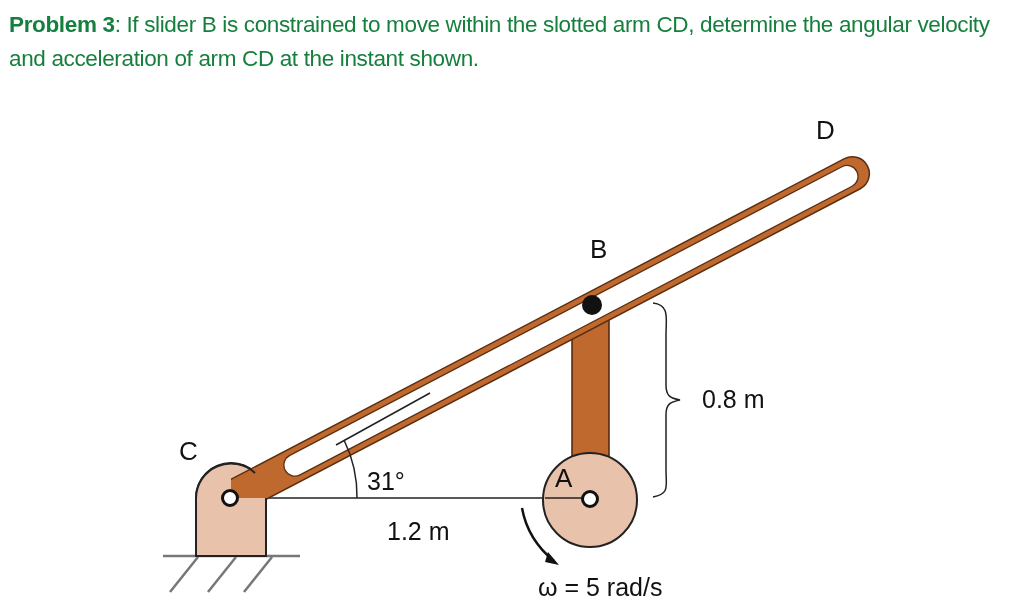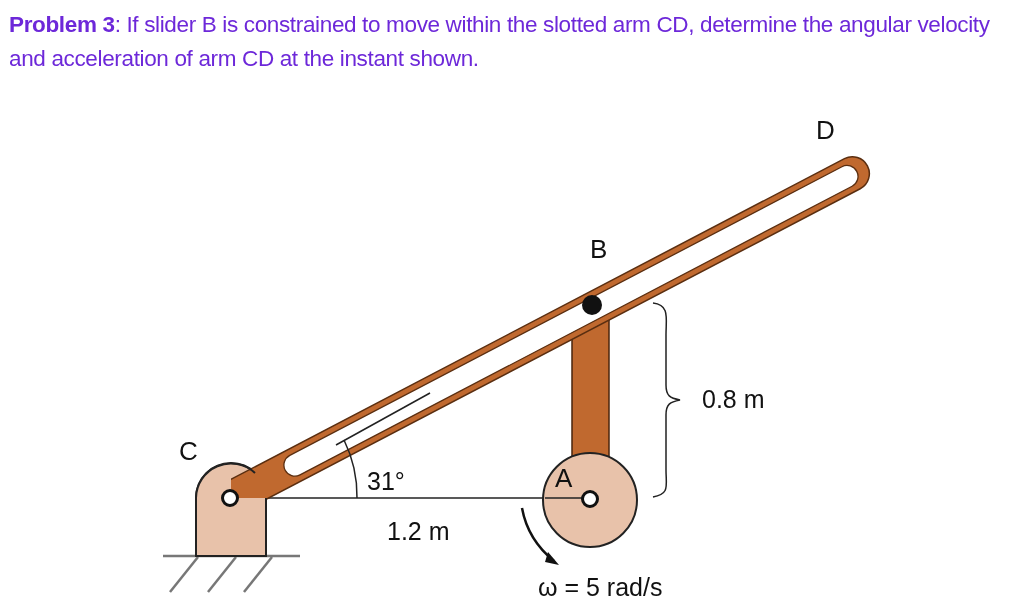--- a/index.html
+++ b/index.html
@@ -6,7 +6,7 @@
   body { width: 1024px; height: 606px; position: relative; overflow: hidden; font-family: "Liberation Sans", "DejaVu Sans", sans-serif; }
   .problem-text {
     position: absolute; left: 9px; top: 8px; width: 1010px;
-    font-size: 22.5px; line-height: 34px; color: #6d28d9;
+    font-size: 22.5px; line-height: 34px; color: #15803d;
     letter-spacing: -0.35px;
   }
   .problem-text b { font-weight: bold; }

